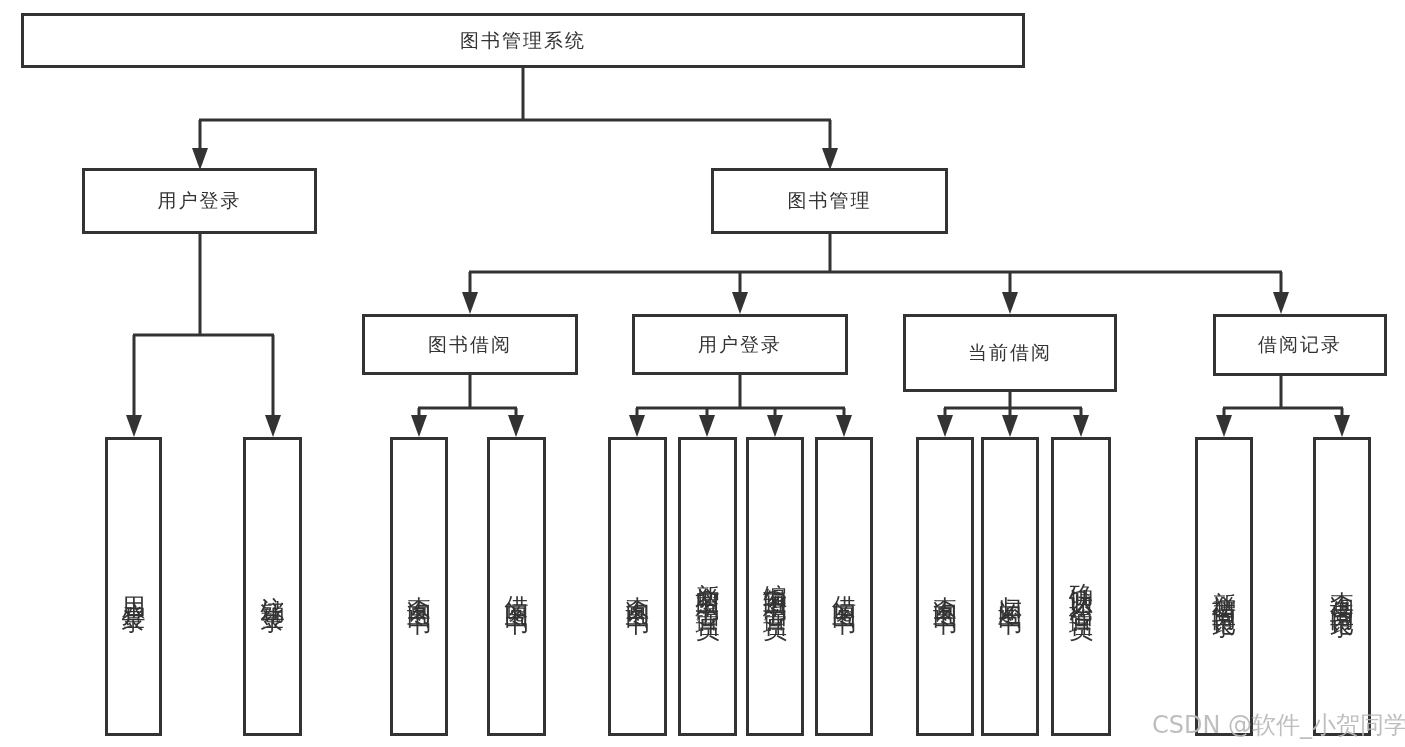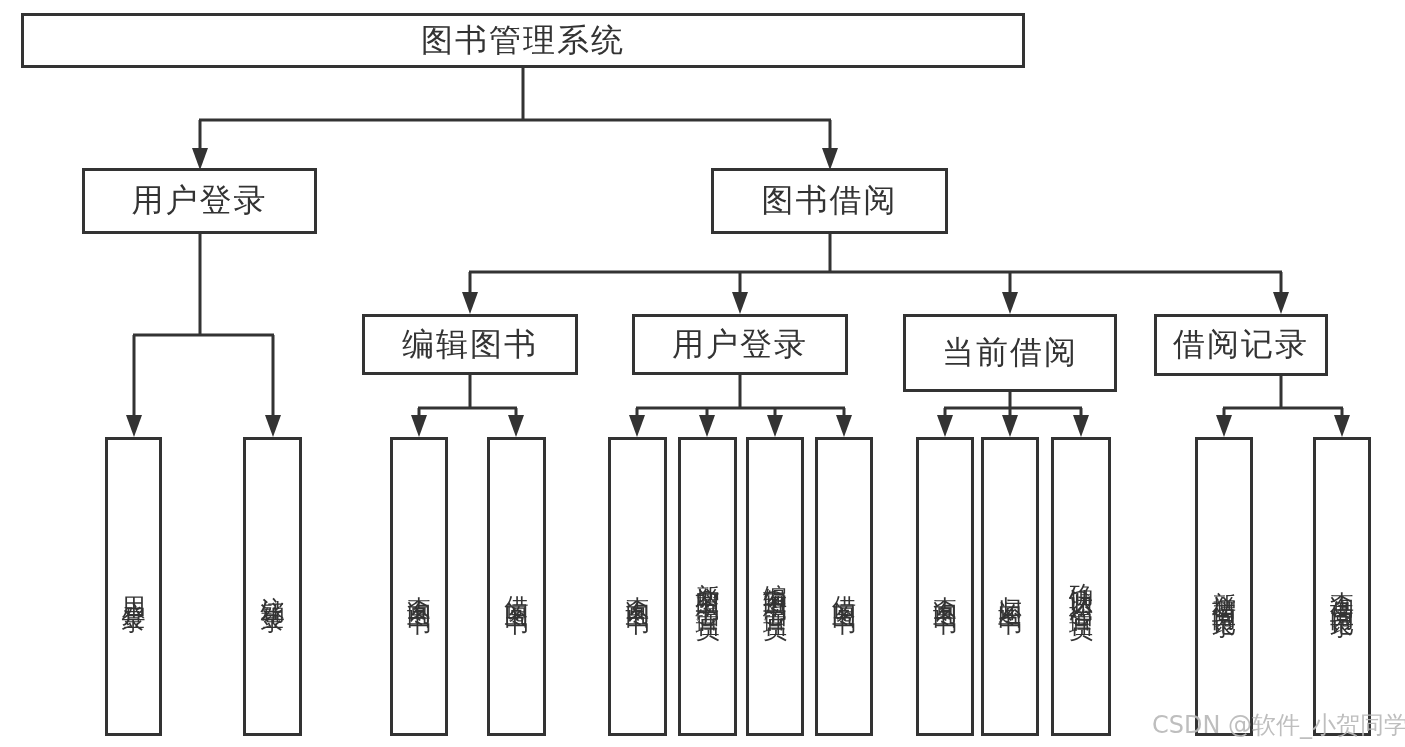--- a/index.html
+++ b/index.html
@@ -29,7 +29,7 @@
   }
   .hnode .hlabel {
     color: #333333;
-    font-size: 32px;
+    font-size: 19px;
     letter-spacing: 2px;
     white-space: nowrap;
   }

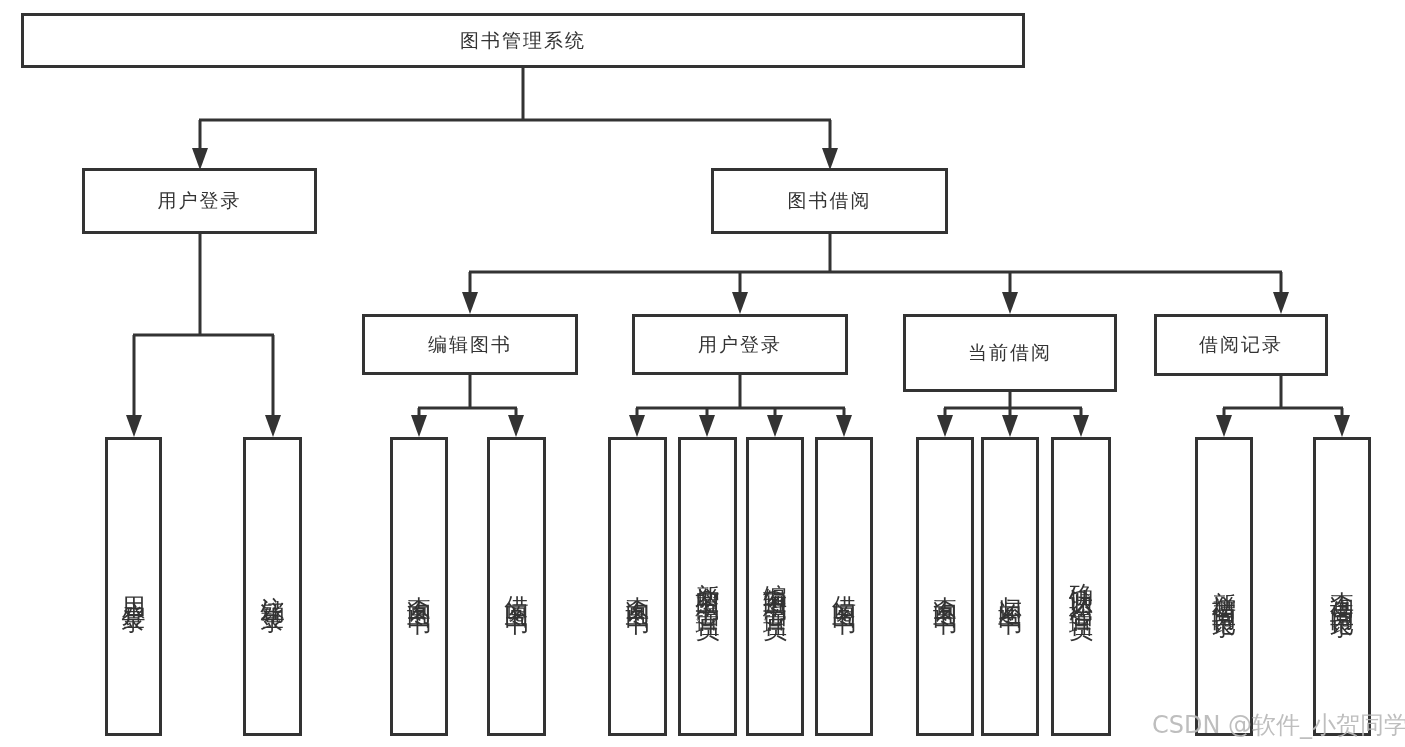--- a/index.html
+++ b/index.html
@@ -118,7 +118,7 @@
     <span class="hlabel">用户登录</span>
   </div>
   <div class="hnode" style="left:711px; top:168px; width:237px; height:66px">
-    <span class="hlabel">图书借阅</span>
+    <span class="hlabel">图书管理</span>
   </div>
 
   <div class="hnode" style="left:362px; top:314px; width:216px; height:61px">

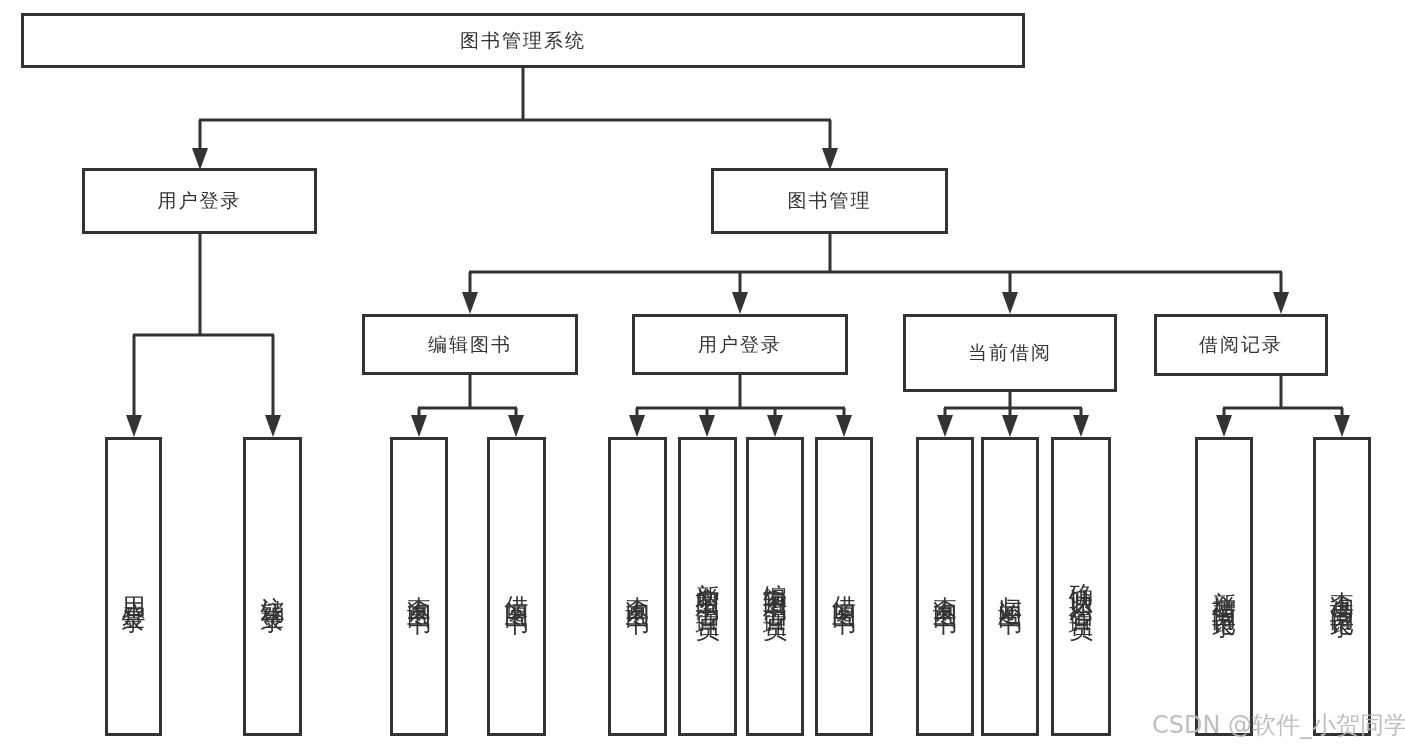--- a/index.html
+++ b/index.html
@@ -122,7 +122,7 @@
   </div>
 
   <div class="hnode" style="left:362px; top:314px; width:216px; height:61px">
-    <span class="hlabel">编辑图书</span>
+    <span class="hlabel">图书借阅</span>
   </div>
   <div class="hnode" style="left:632px; top:314px; width:216px; height:61px">
     <span class="hlabel">用户登录</span>

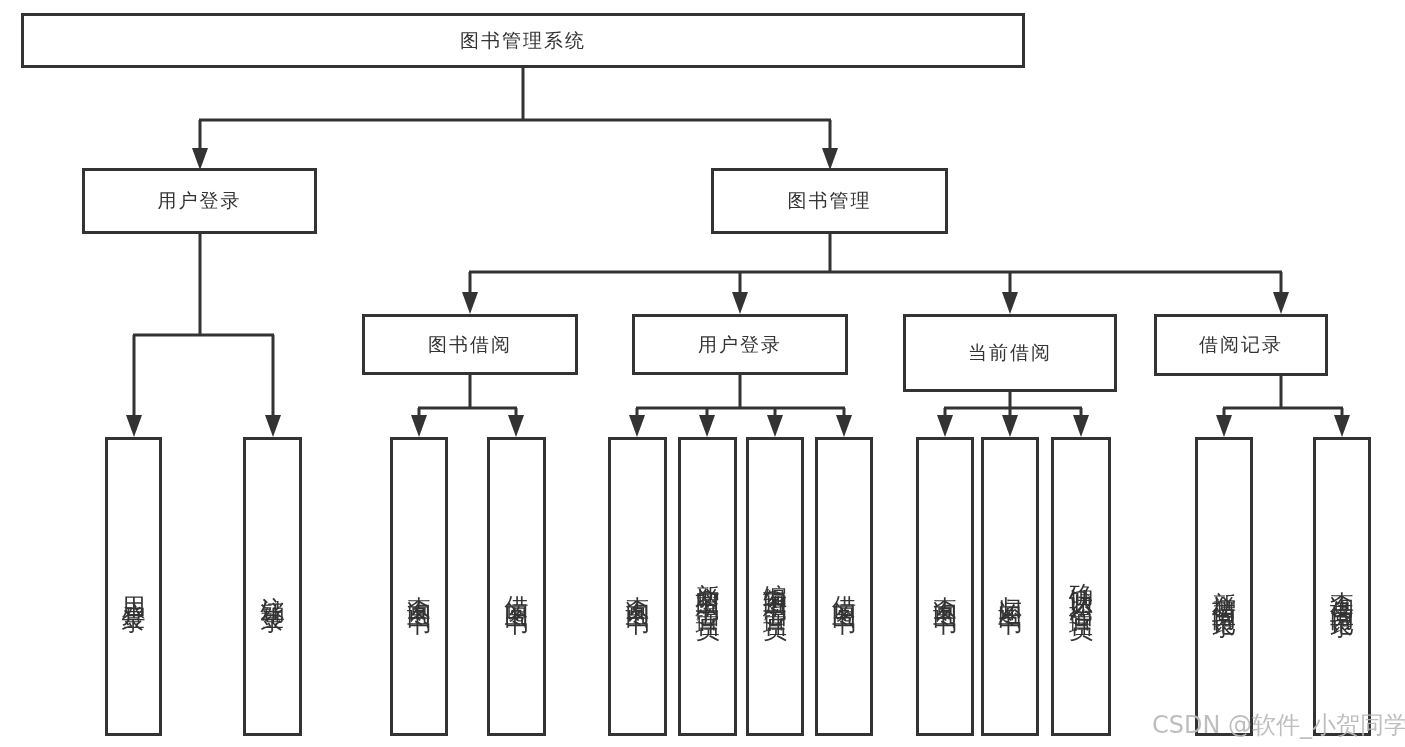--- a/index.html
+++ b/index.html
@@ -130,7 +130,7 @@
   <div class="hnode" style="left:903px; top:314px; width:214px; height:78px">
     <span class="hlabel">当前借阅</span>
   </div>
-  <div class="hnode" style="left:1154px; top:314px; width:174px; height:62px">
+  <div class="hnode" style="left:1213px; top:314px; width:174px; height:62px">
     <span class="hlabel">借阅记录</span>
   </div>
 

